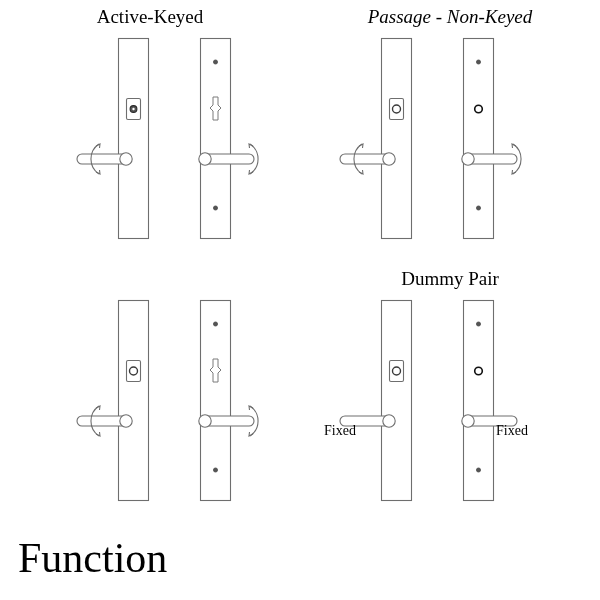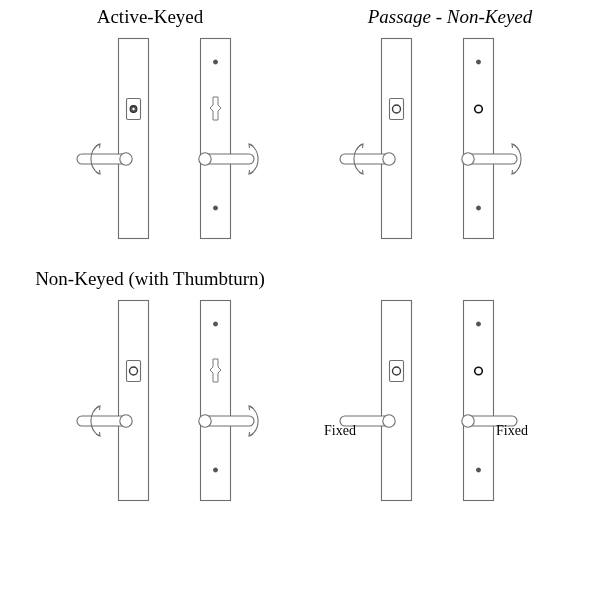--- a/index.html
+++ b/index.html
@@ -175,7 +175,6 @@
   </div>
 
   <div class="group" style="left:0px; top:268px; width:300px; height:250px;">
-    <div class="group-title">Non-Keyed (with Thumbturn)</div>
     <div class="svg-wrap">
       <svg width="300" height="215" viewBox="0 0 300 215">
         <rect class="plate" x="118.5" y="6.5" width="30" height="200"></rect>

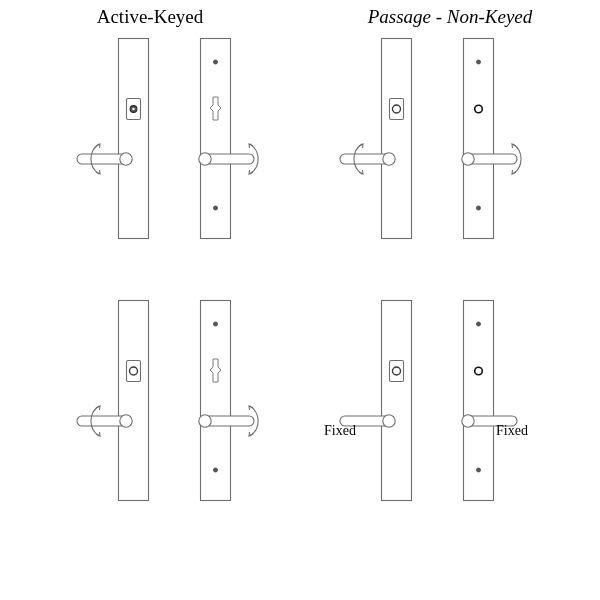--- a/index.html
+++ b/index.html
@@ -200,6 +200,7 @@
   </div>
 
   <div class="group" style="left:300px; top:268px; width:300px; height:250px;">
+    <div class="group-title">Dummy Pair</div>
     <div class="svg-wrap">
       <svg width="300" height="215" viewBox="0 0 300 215">
         <rect class="plate" x="81.5" y="6.5" width="30" height="200"></rect>

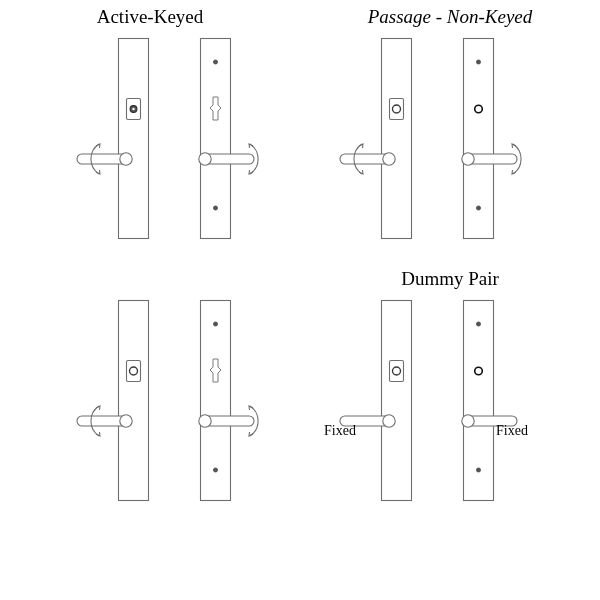--- a/index.html
+++ b/index.html
@@ -221,6 +221,7 @@
     <div class="fixed-label" style="left:196px; top:152px;">Fixed</div>
   </div>
 
+  <div class="sheet-title">Function</div>
 
 </div>
 

